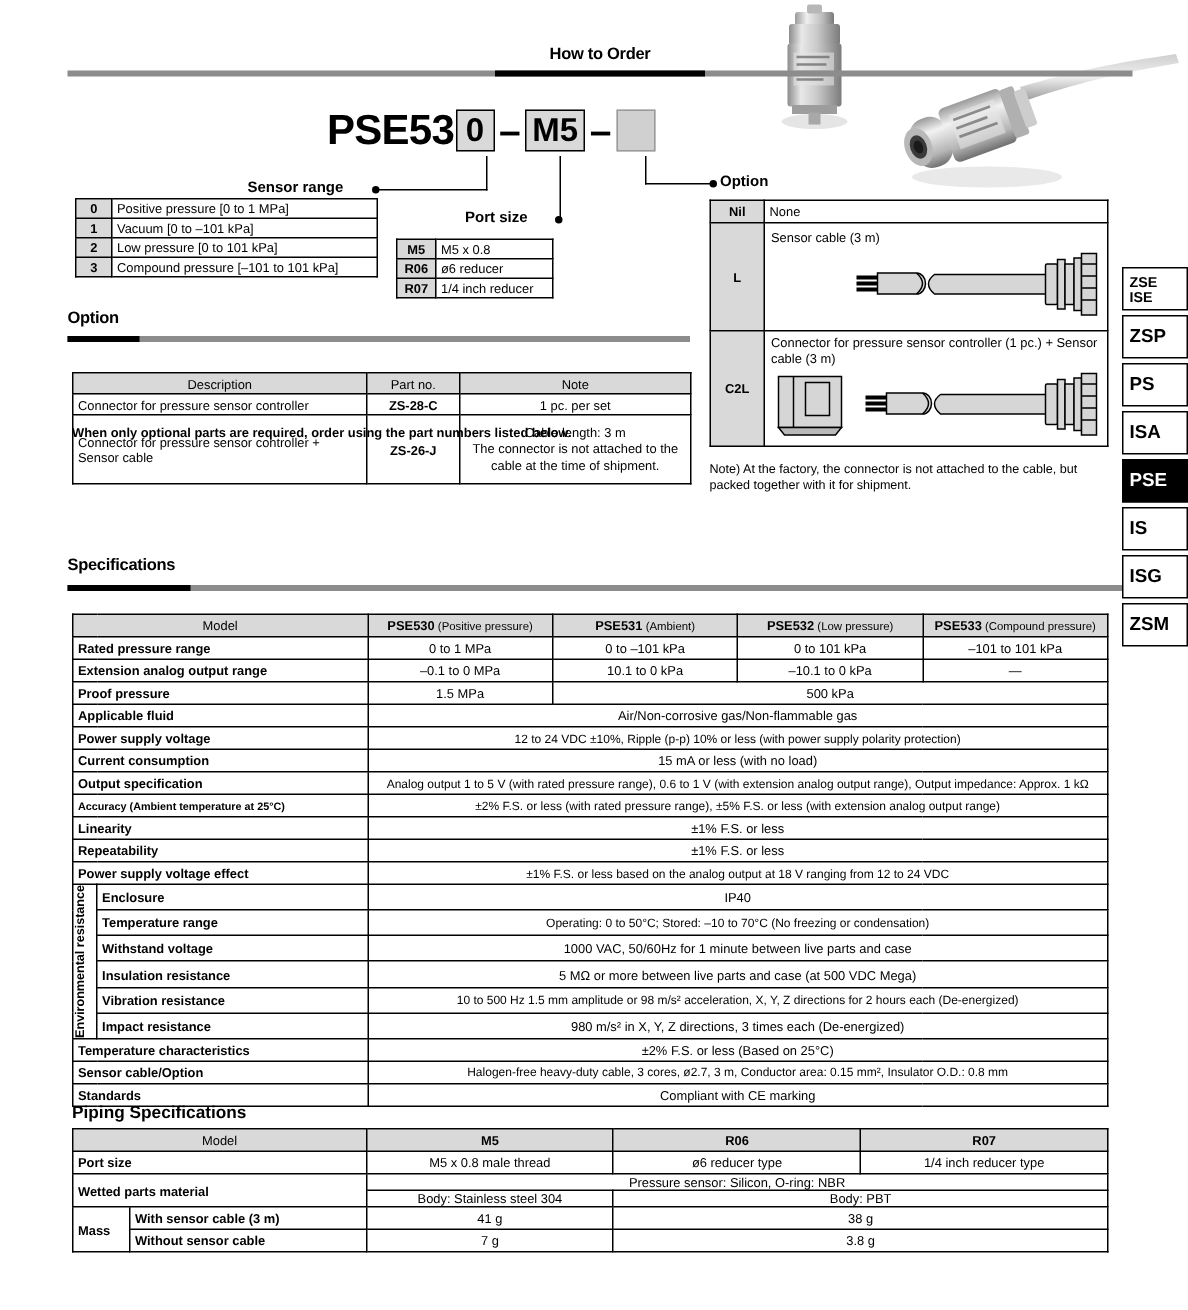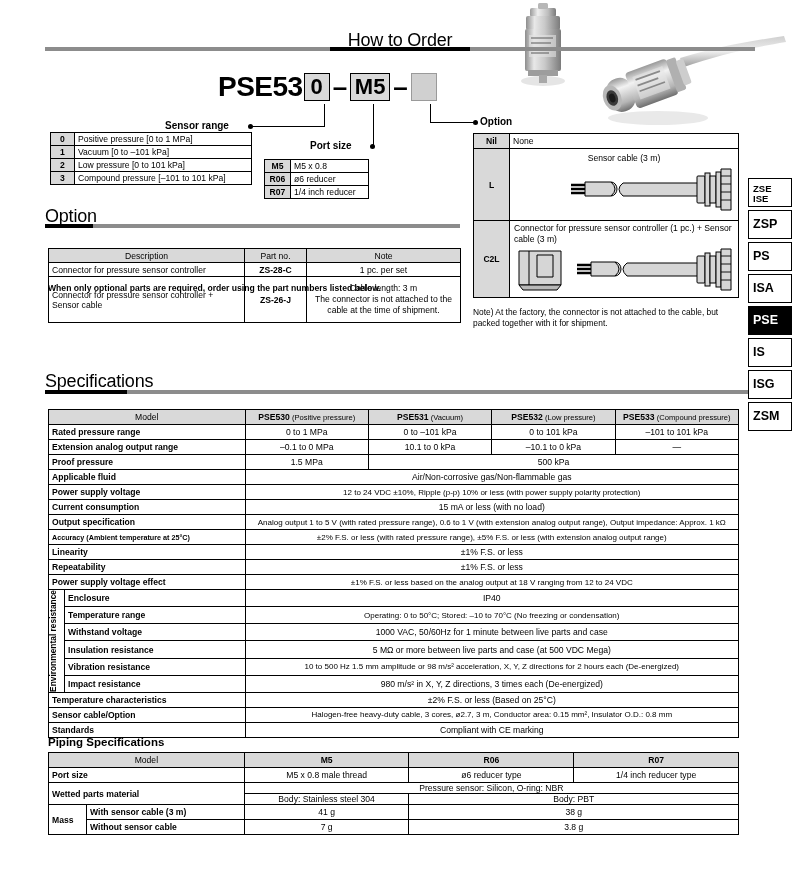--- a/index.html
+++ b/index.html
@@ -22,7 +22,7 @@
   }
   .sec-bar-black { position:absolute; height:4px; background:#000; }
   .sec-title {
-    font-size:18px; font-weight:normal; letter-spacing:-0.2px;
+    font-size:11px; font-weight:bold; letter-spacing:-0.2px;
   }
   .sec-title-center { text-align:center; }
 

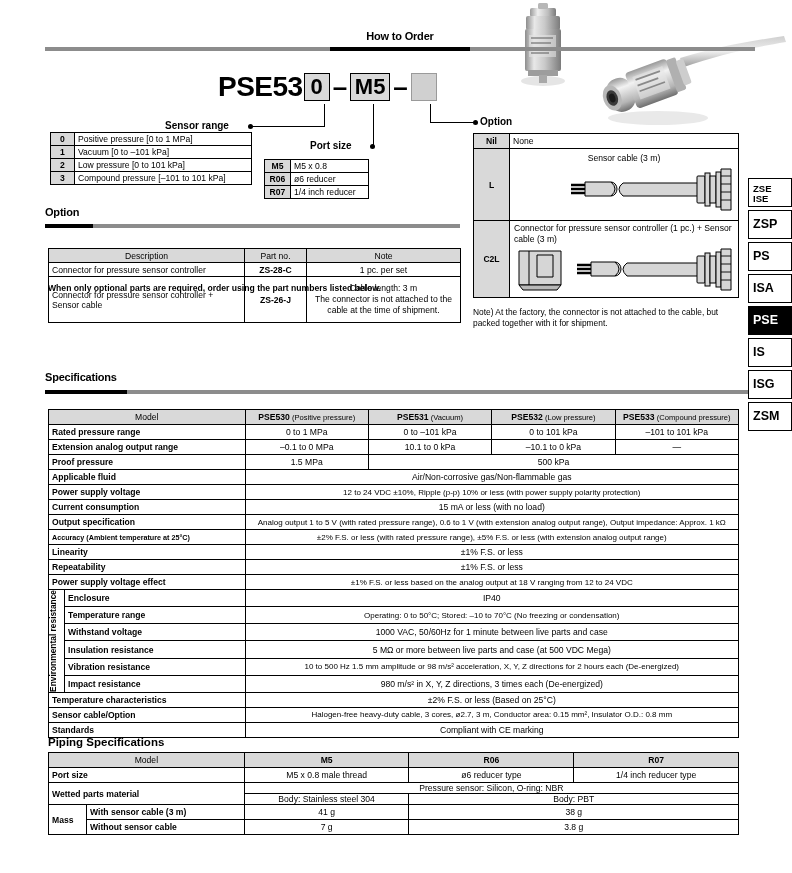--- a/index.html
+++ b/index.html
@@ -211,7 +211,7 @@
       </tr>
       <tr>
         <td class="gray c b" style="height:72px;">L</td>
-        <td class="l" style="padding:2px 4px;text-align:center;">
+        <td class="l" style="padding:2px 4px;">
           <div>Sensor cable (3 m)</div>
           <svg width="218" height="52" viewBox="0 0 218 52" style="display:block;margin:1px auto 0 auto;">
             <g stroke="#000" stroke-width="1" fill="#d6d6d6">

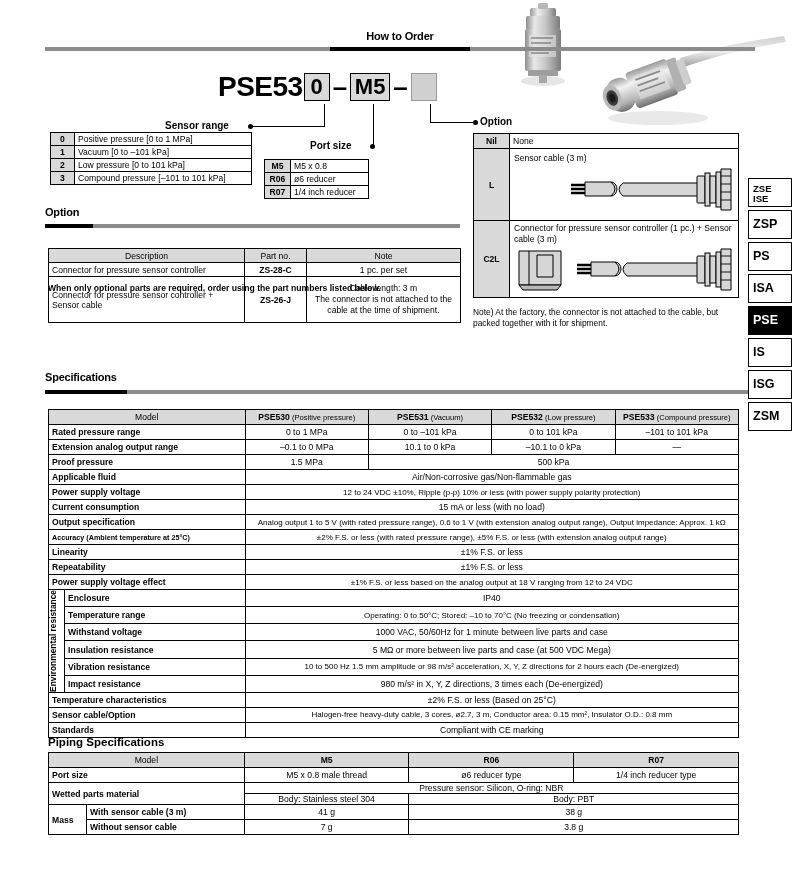--- a/index.html
+++ b/index.html
@@ -297,7 +297,7 @@
         <tr>
           <td class="hdr" colspan="2" style="width: 196px; height: 15px;">Model</td>
           <td class="hdr" style="width: 123px;"><span class="b">PSE530</span><span style="font-size: 7.6px;"> (Positive pressure)</span></td>
-          <td class="hdr" style="width: 123px;"><span class="b">PSE531</span><span style="font-size: 7.6px;"> (Vacuum)</span></td>
+          <td class="hdr" style="width: 123px;"><span class="b">PSE531</span><span style="font-size: 7.6px;"> (Ambient)</span></td>
           <td class="hdr" style="width: 123px;"><span class="b">PSE532</span><span style="font-size: 7.6px;"> (Low pressure)</span></td>
           <td class="hdr" style="width: 123px;"><span class="b">PSE533</span><span style="font-size: 7.6px;"> (Compound pressure)</span></td>
         </tr>

